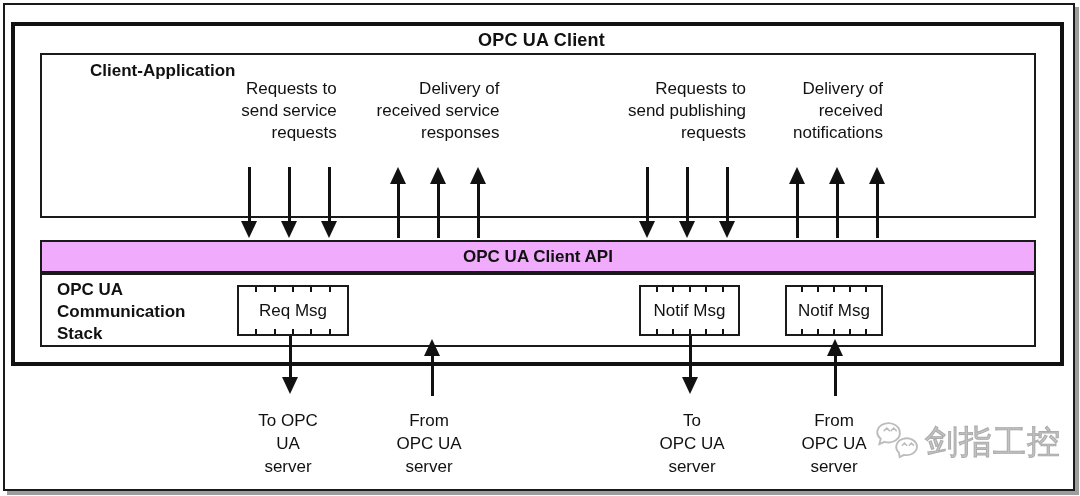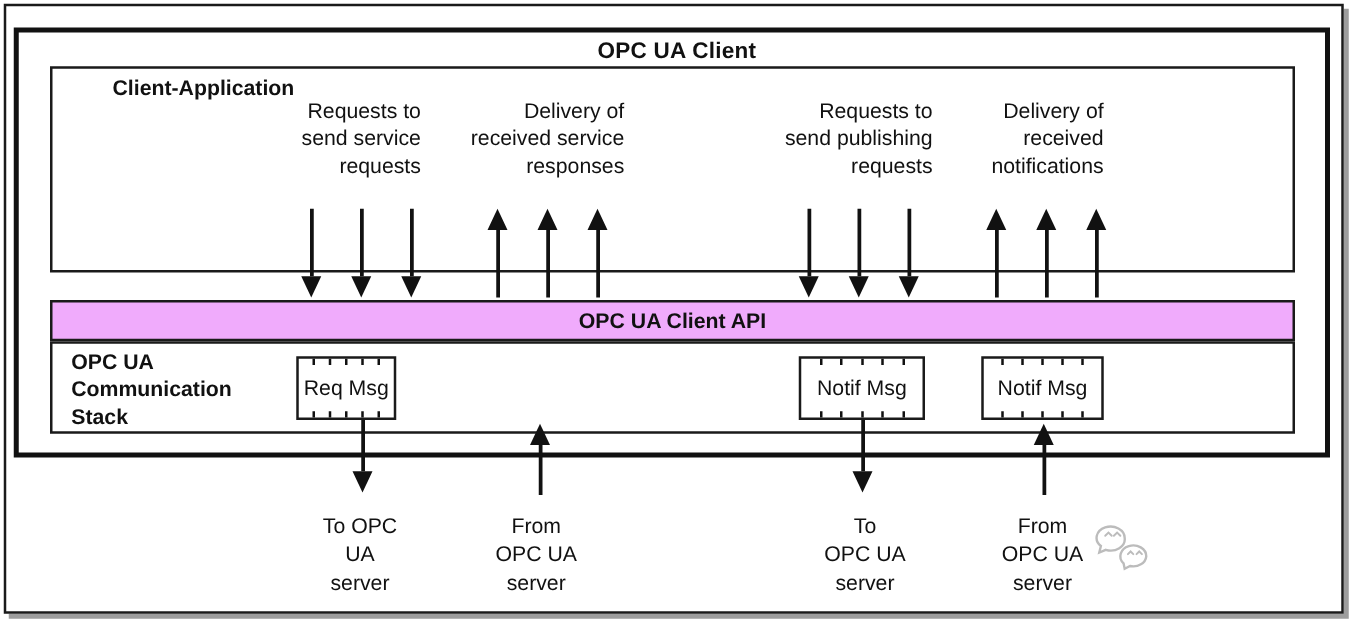--- a/index.html
+++ b/index.html
@@ -179,7 +179,7 @@
 Communication
 Stack</div>
 
-  <div class="msg-box" style="left:237px;width:80px">
+  <div class="msg-box" style="left:237px;width:112px">
     <div class="ticks ticks-top">
         <div class="tick"></div>
         <div class="tick"></div>

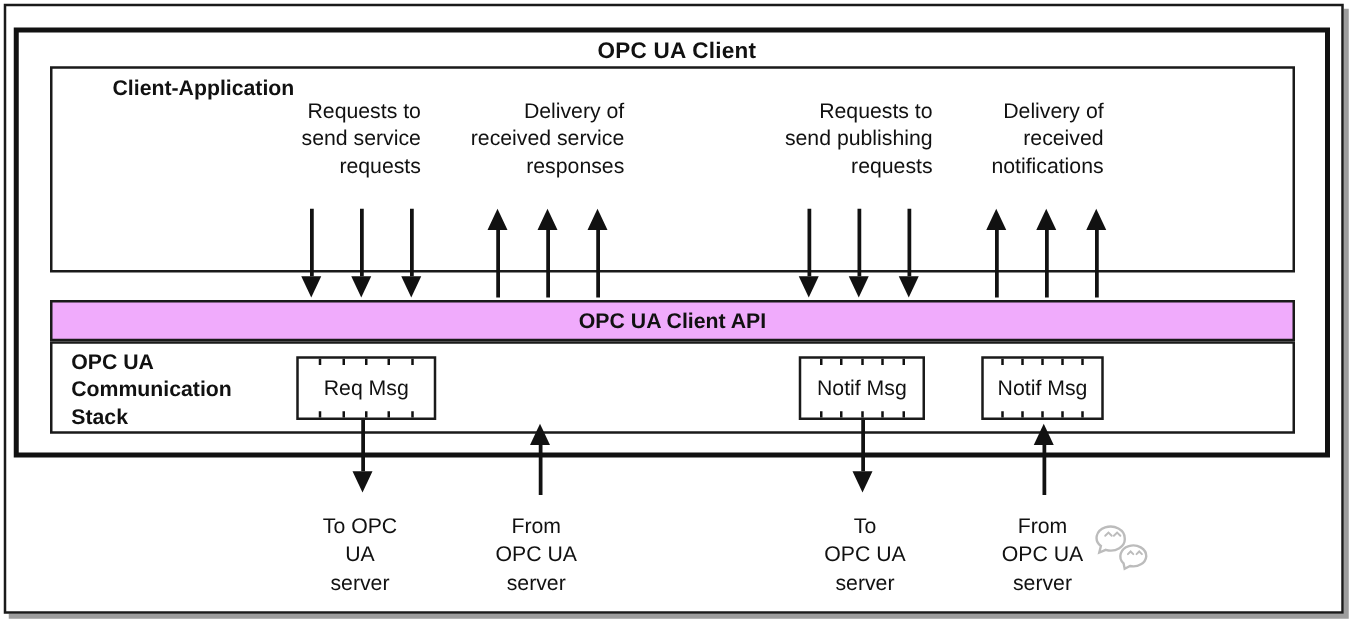--- a/index.html
+++ b/index.html
@@ -276,6 +276,7 @@
         </g>
       </svg>
     </span>
+    <span class="watermark-text">剑指工控</span>
   </div>
 
 </div>

